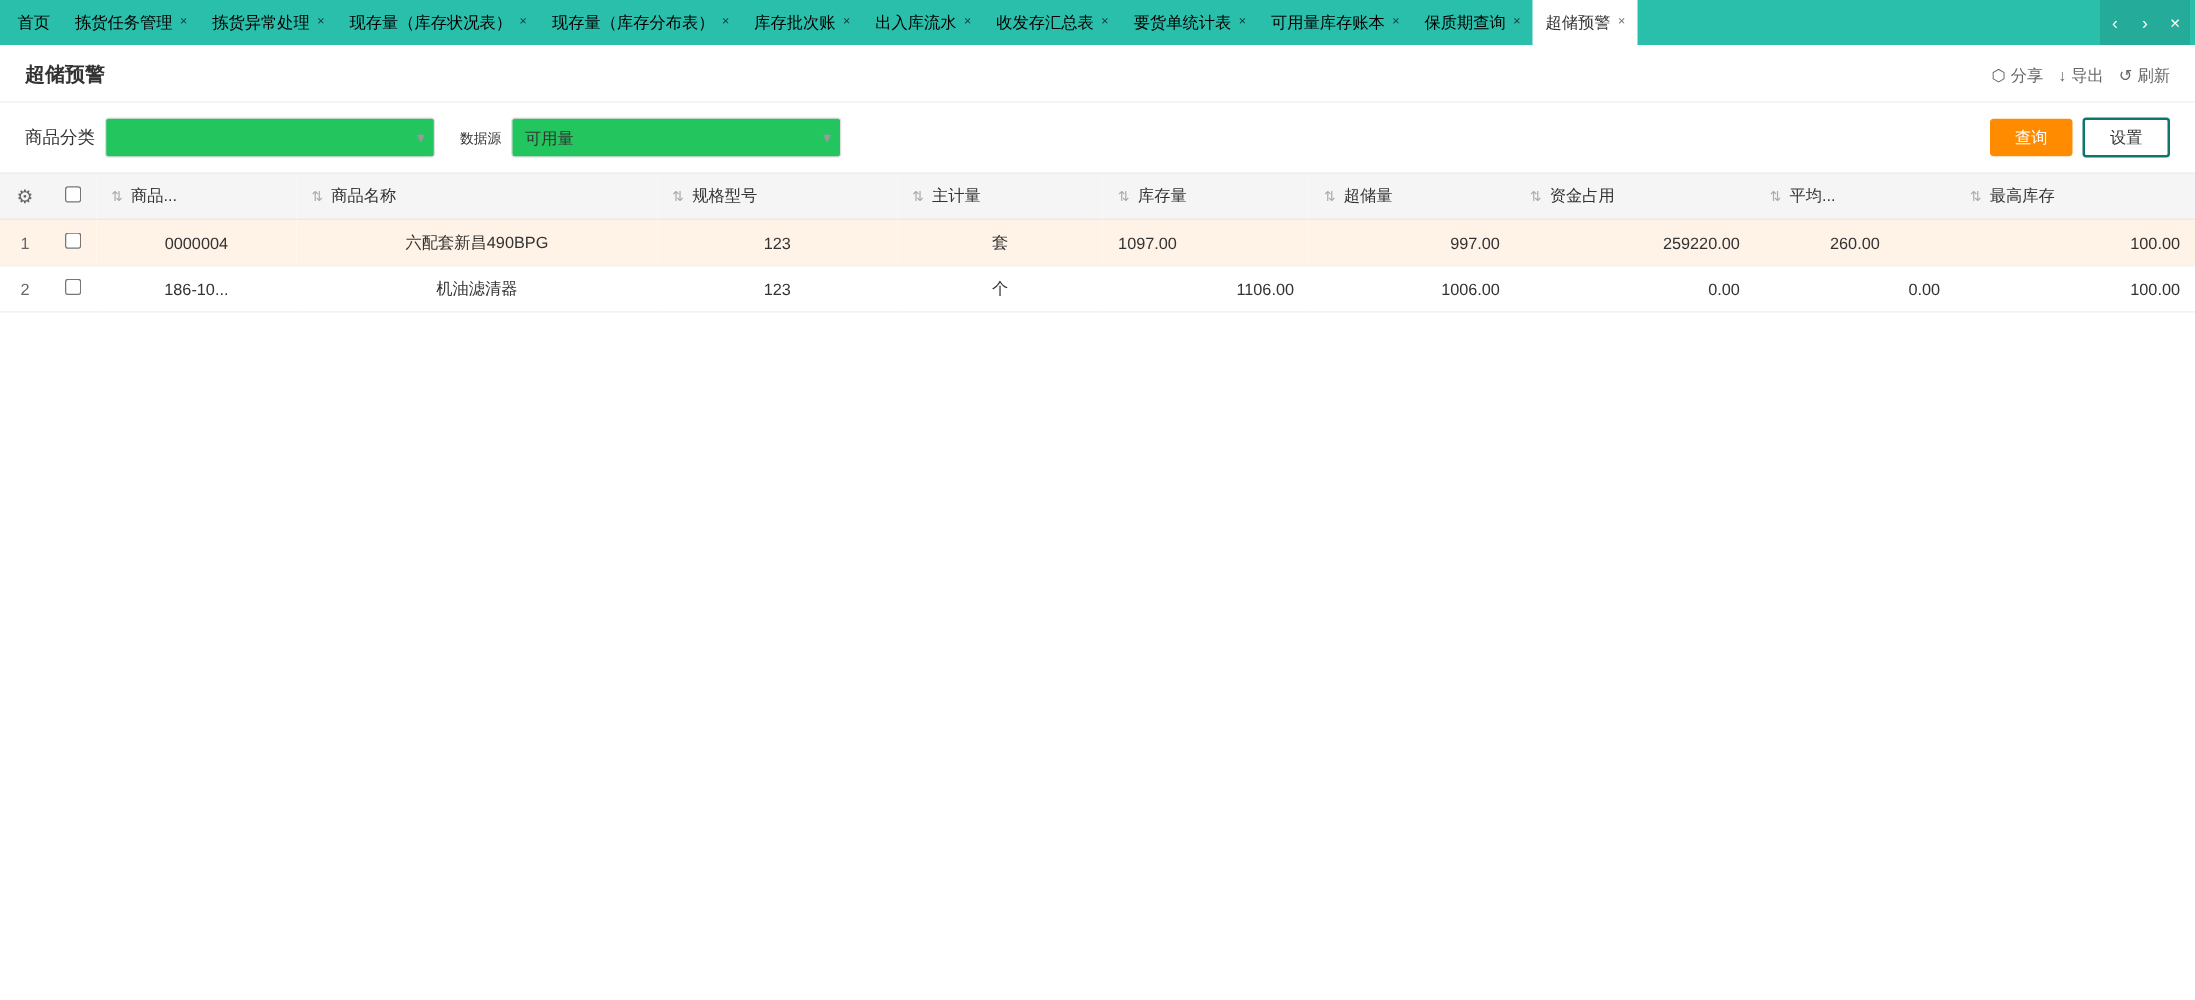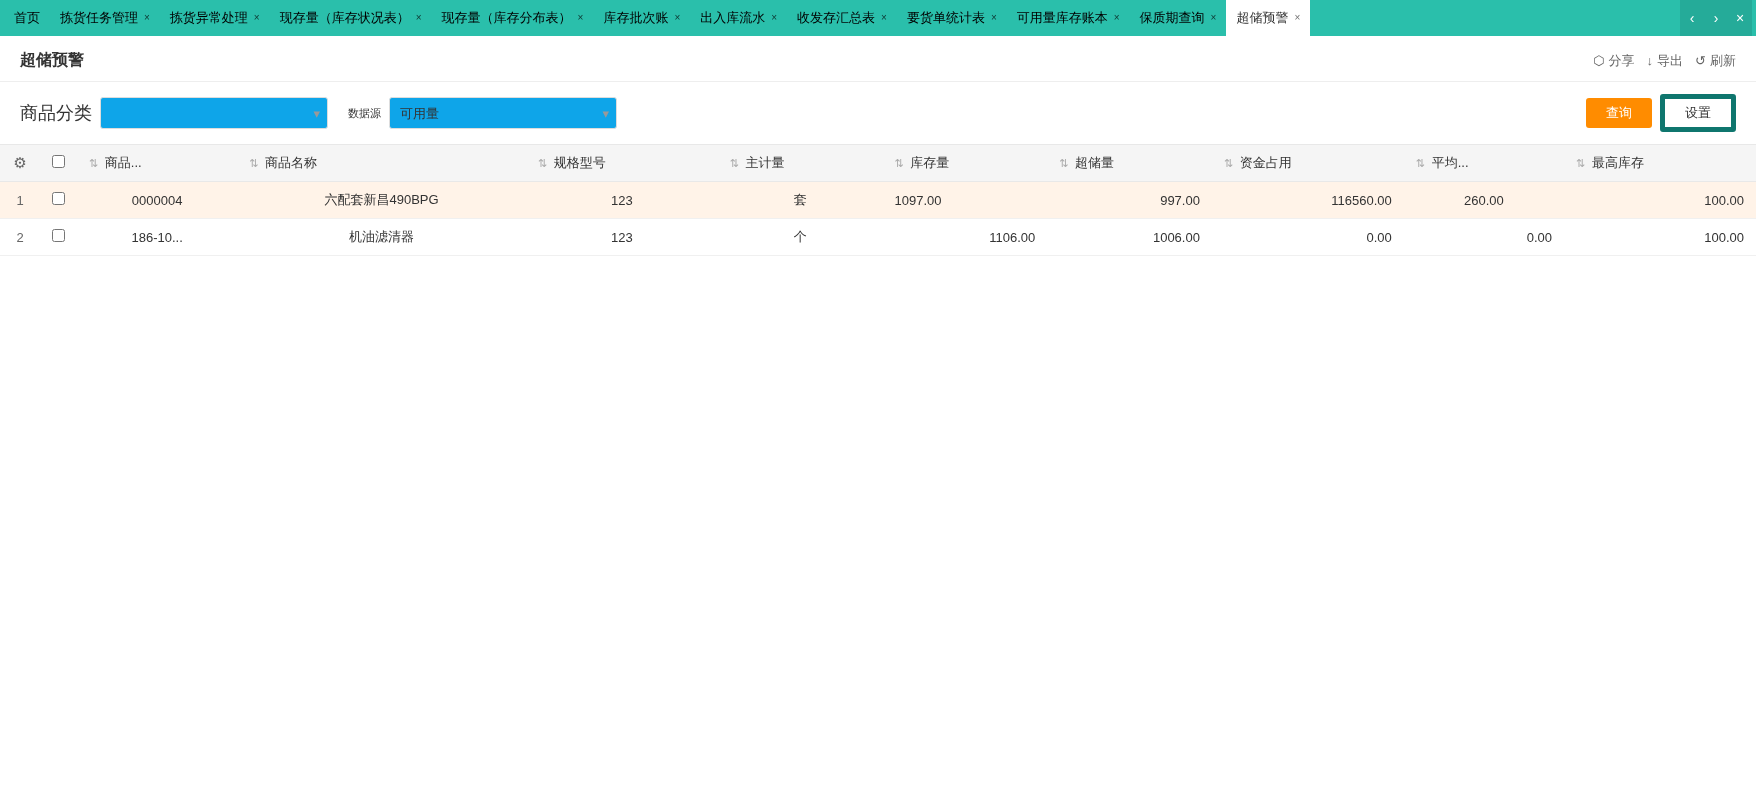--- a/index.html
+++ b/index.html
@@ -98,7 +98,7 @@
     }
     .filter-label {
       color: #333;
-      font-size: 18px;
+      font-size: 14px;
       white-space: nowrap;
     }
     .filter-select {

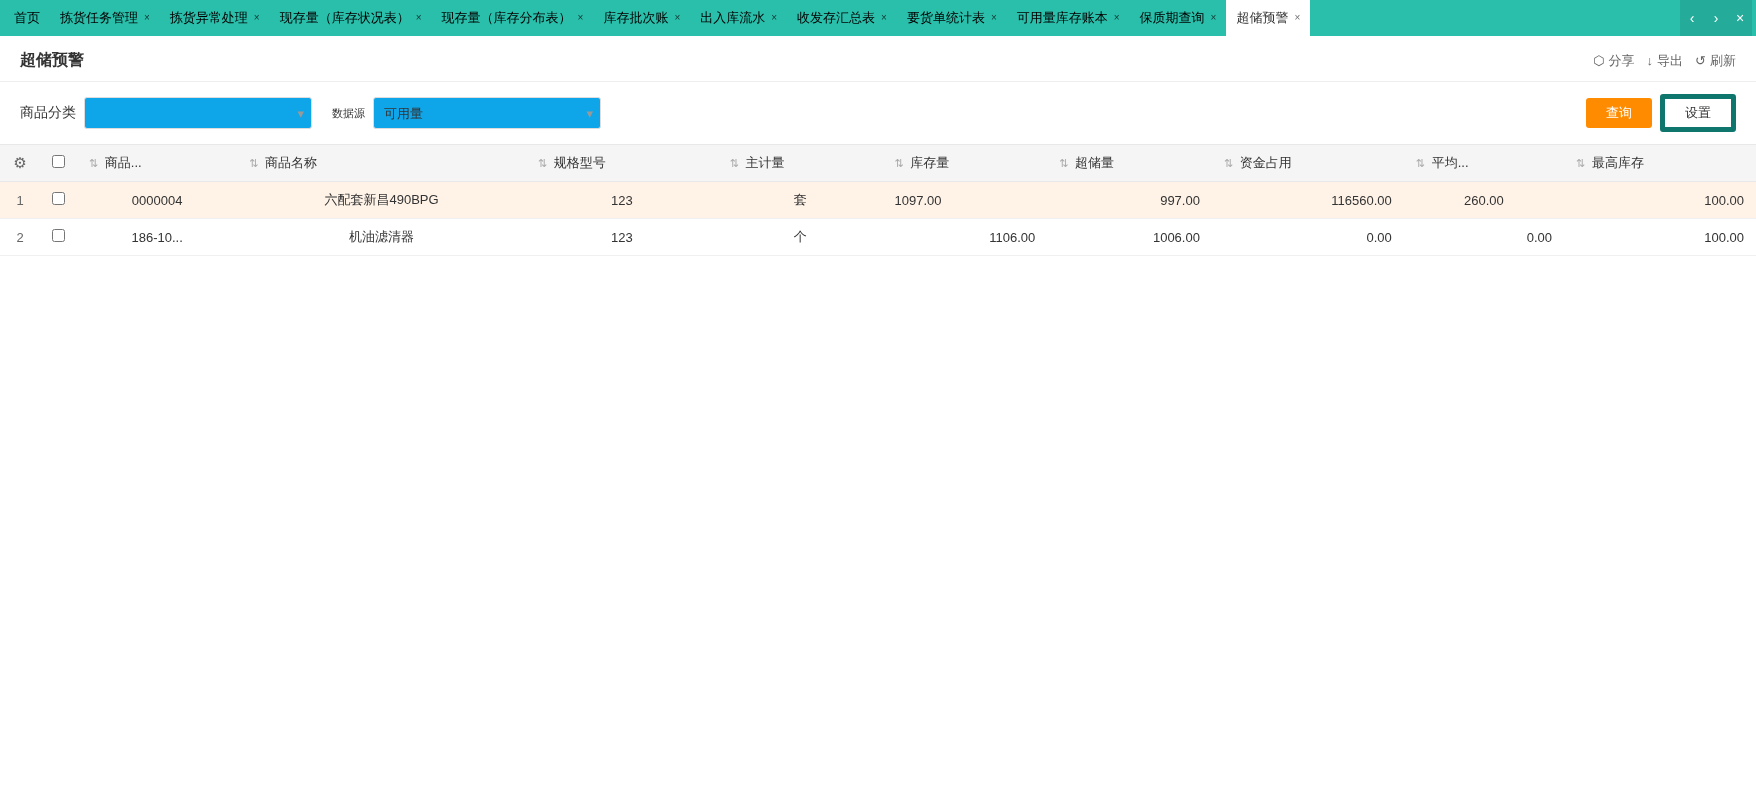--- a/index.html
+++ b/index.html
@@ -107,9 +107,9 @@
       padding: 5px 30px 5px 10px;
       font-size: 13px;
       color: #333;
-      width: 228px;
+      width: 264px;
       appearance: none;
-      background: #0ea5e9;
+      background: #22c55e;
       position: relative;
       cursor: pointer;
       height: 32px;

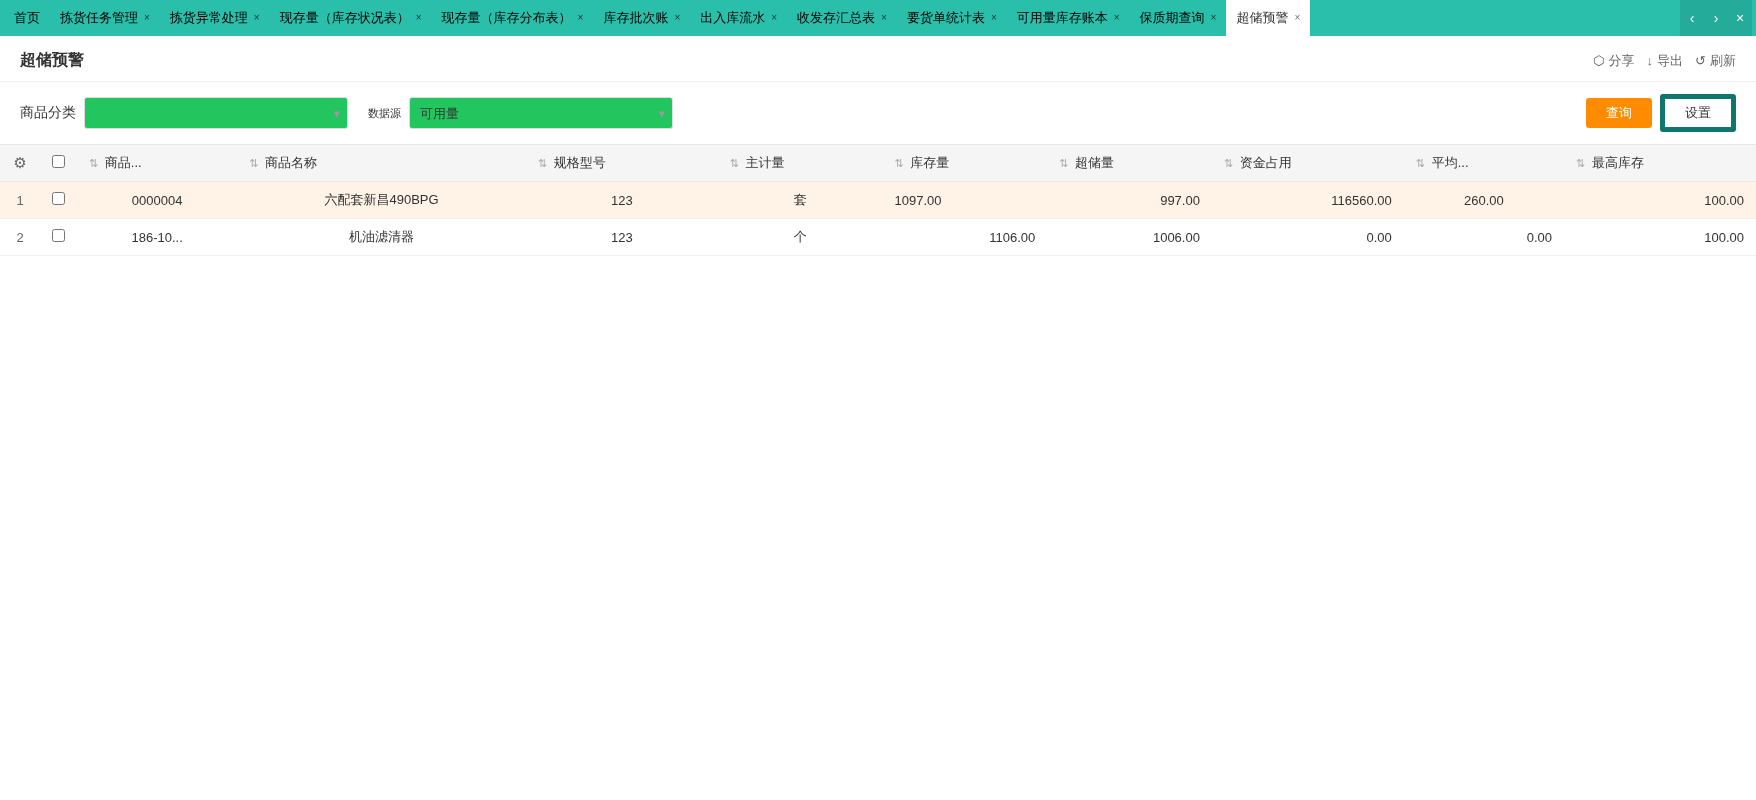--- a/index.html
+++ b/index.html
@@ -140,7 +140,7 @@
     .btn-settings {
       background: #fff;
       color: #333;
-      border: 5px solid #0f766e;
+      border: 2px solid #0f766e;
       border-radius: 3px;
       padding: 5px 20px;
       font-size: 13px;

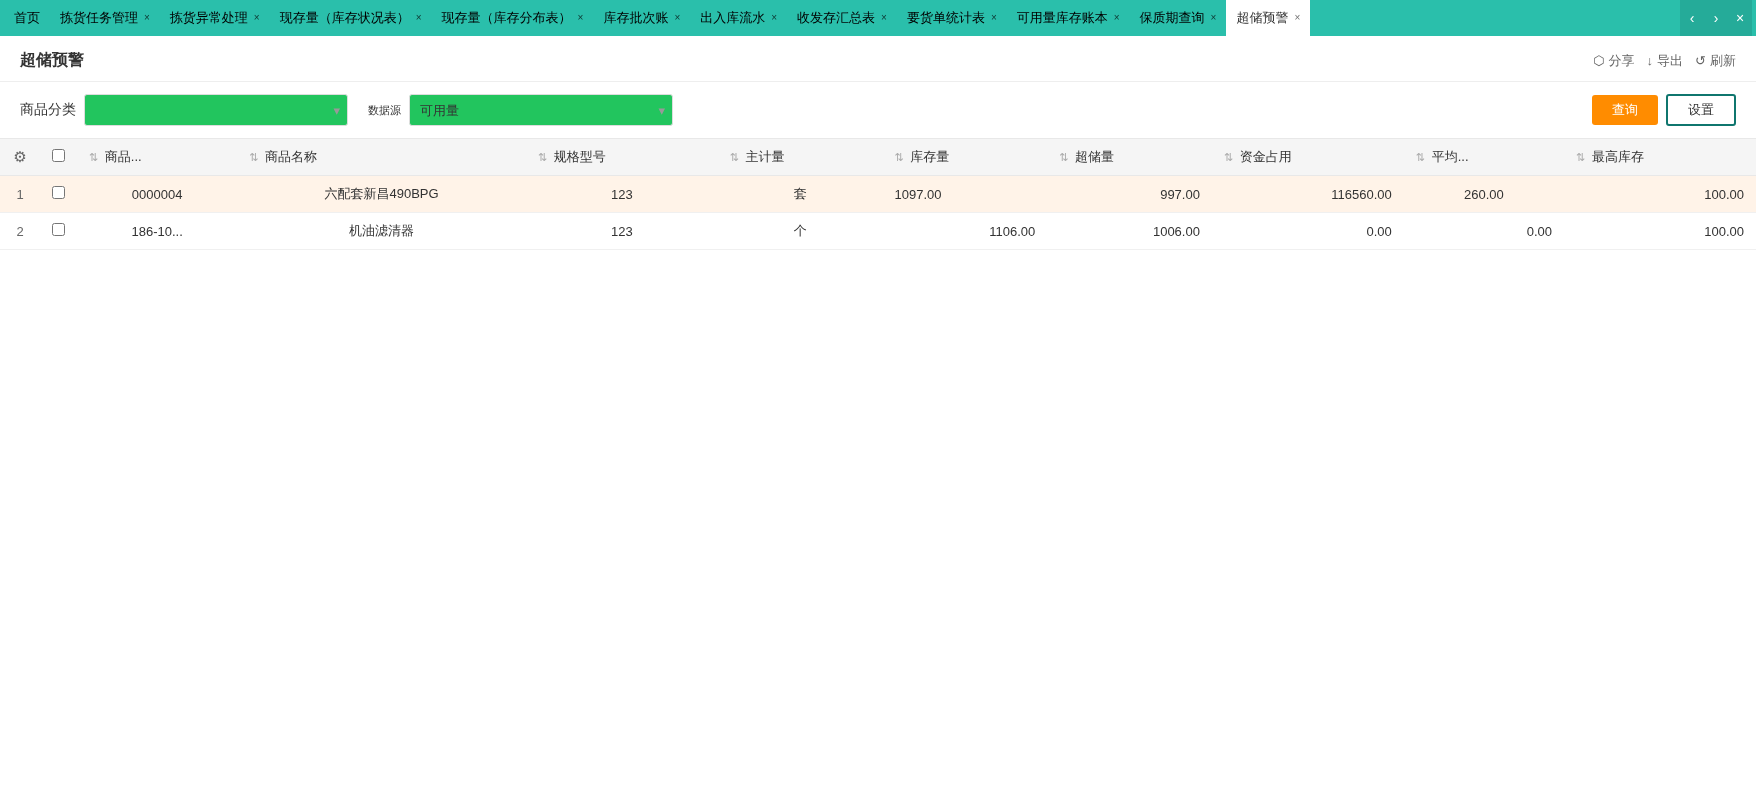--- a/index.html
+++ b/index.html
@@ -368,7 +368,7 @@
       <td>套</td>
       <td style="text-align:left">1097.00</td>
       <td style="text-align:right">997.00</td>
-      <td style="text-align:right">116560.00</td>
+      <td style="text-align:right">259220.00</td>
       <td style="">260.00</td>
       <td style="text-align:right">100.00</td>
     </tr>

